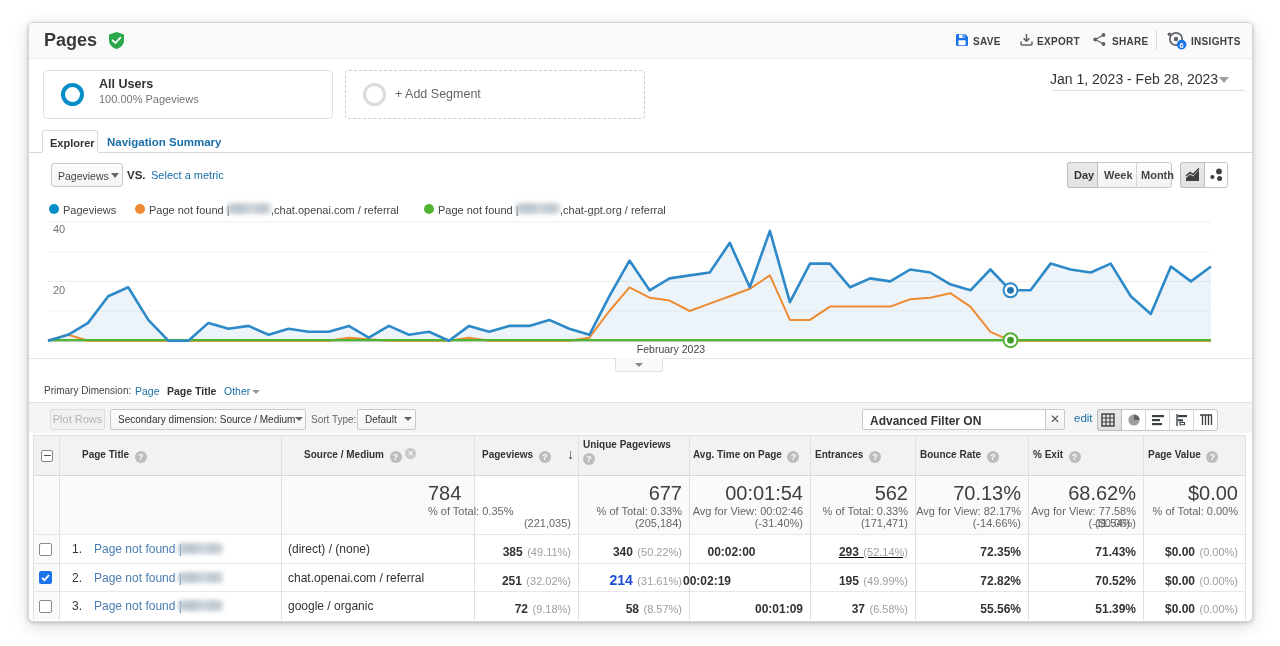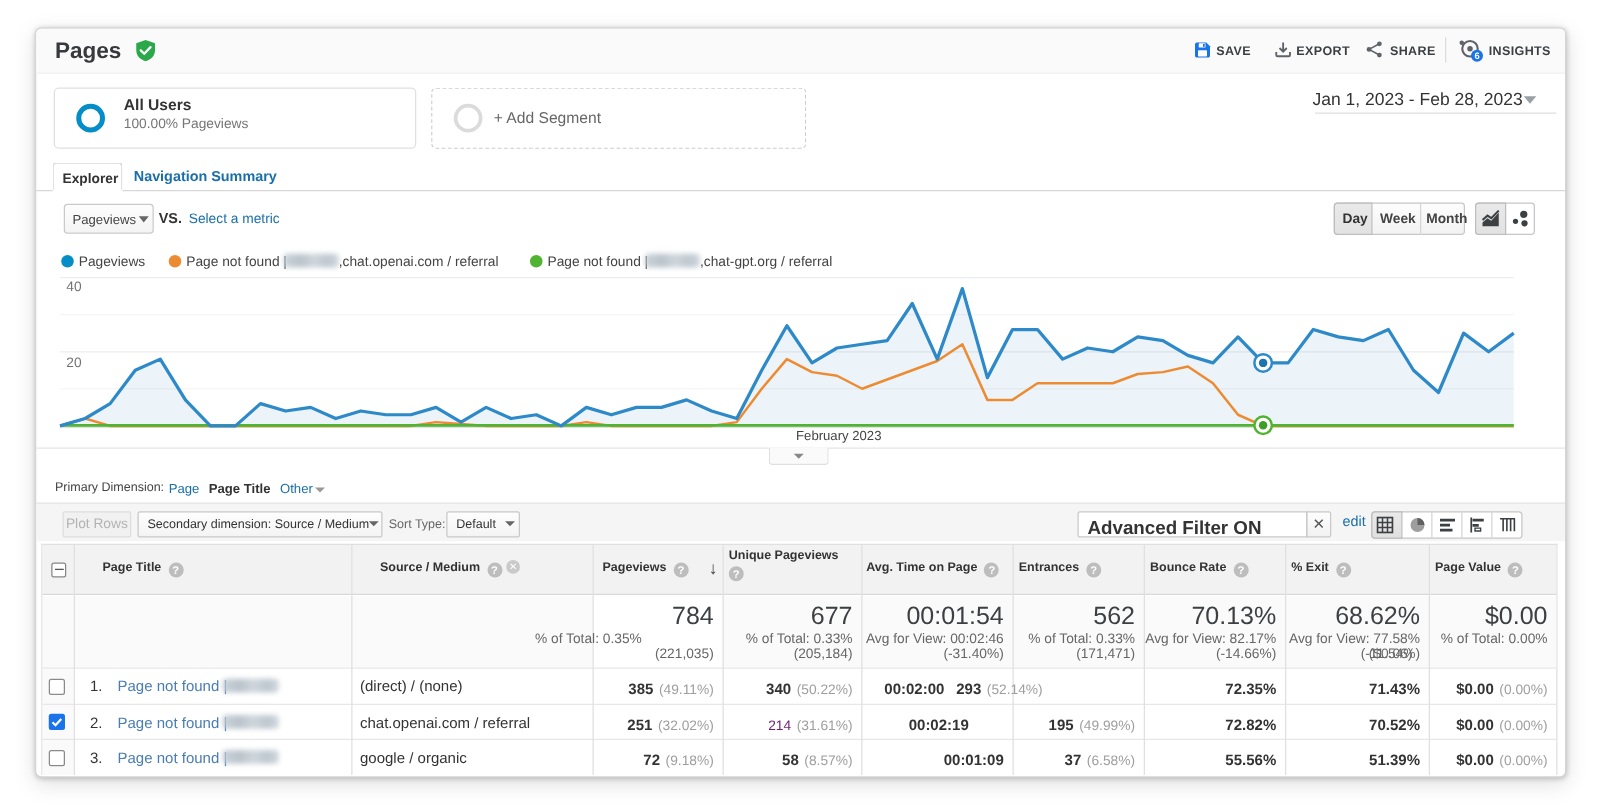--- a/index.html
+++ b/index.html
@@ -149,7 +149,7 @@
 <div class="abs" style="left:365px;top:414px;font-size:10px;color:#333;">Default</div>
 <div class="abs" style="left:404px;top:417px;width:0;height:0;border-left:4px solid transparent;border-right:4px solid transparent;border-top:4px solid #666;"></div>
 <div class="abs" style="left:862px;top:409px;width:184px;height:21px;border:1px solid #c9c9c9;background:#fff;box-sizing:border-box;border-radius:2px 0 0 2px;"></div>
-<div class="abs" style="left:870px;top:414px;font-size:15px;font-weight:bold;color:#333;">Advanced Filter ON</div>
+<div class="abs" style="left:870px;top:414px;font-size:12px;font-weight:bold;color:#333;">Advanced Filter ON</div>
 <div class="abs" style="left:1045px;top:409px;width:20px;height:21px;border:1px solid #c9c9c9;background:linear-gradient(#fdfdfd,#f2f2f2);box-sizing:border-box;border-radius:0 2px 2px 0;color:#555;font-size:12px;text-align:center;line-height:19px;">✕</div>
 <div class="abs" style="left:1074px;top:412px;font-size:11.5px;"><span class="lnk">edit</span></div>
 <div class="abs" style="left:1097px;top:409px;width:121px;height:22px;border:1px solid #c6c6c6;border-radius:3px;box-sizing:border-box;background:#fff;"></div>

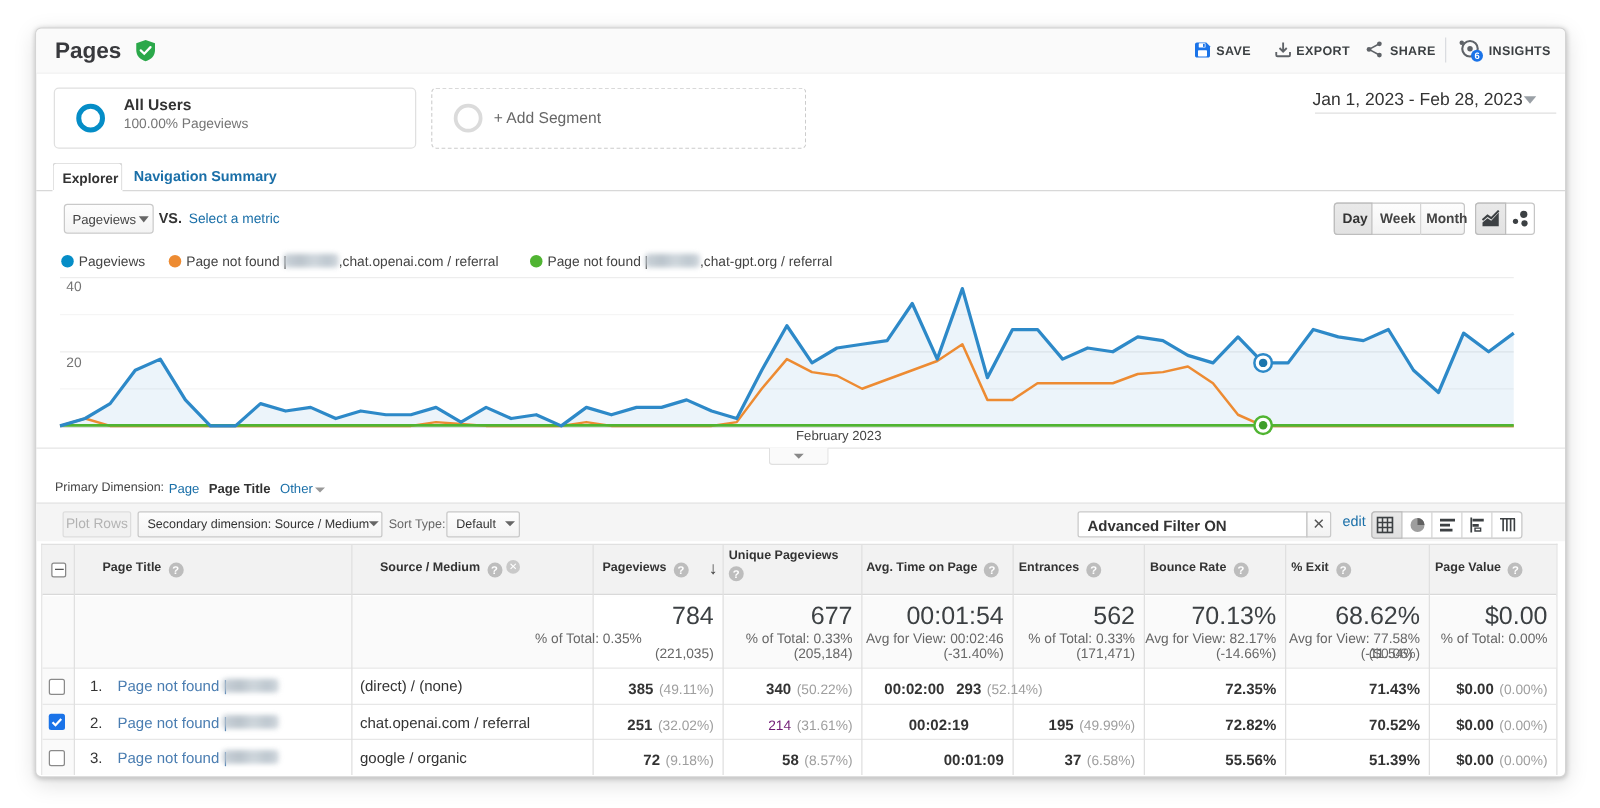--- a/index.html
+++ b/index.html
@@ -210,7 +210,7 @@
 <div class="abs" style="left:920px;top:449px;font-size:10px;font-weight:bold;color:#333;">Bounce Rate &nbsp;<span class="qm">?</span></div>
 <div class="abs" style="left:1033px;top:449px;font-size:10px;font-weight:bold;color:#333;">% Exit &nbsp;<span class="qm">?</span></div>
 <div class="abs" style="left:1148px;top:449px;font-size:10px;font-weight:bold;color:#333;">Page Value &nbsp;<span class="qm">?</span></div>
-<div class="abs" style="left:428px;top:482px;width:143px;text-align:right;font-size:20px;color:#3c4043;">784</div>
+<div class="abs" style="left:428px;top:482px;width:143px;font-size:20px;color:#3c4043;">784</div>
 <div class="abs" style="left:428px;top:505px;width:143px;text-align:left;font-size:11px;color:#666;">% of Total: 0.35%</div>
 <div class="abs" style="left:428px;top:517px;width:143px;text-align:right;font-size:11px;color:#666;">(221,035)</div>
 <div class="abs" style="left:539px;top:482px;width:143px;text-align:right;font-size:20px;color:#3c4043;">677</div>

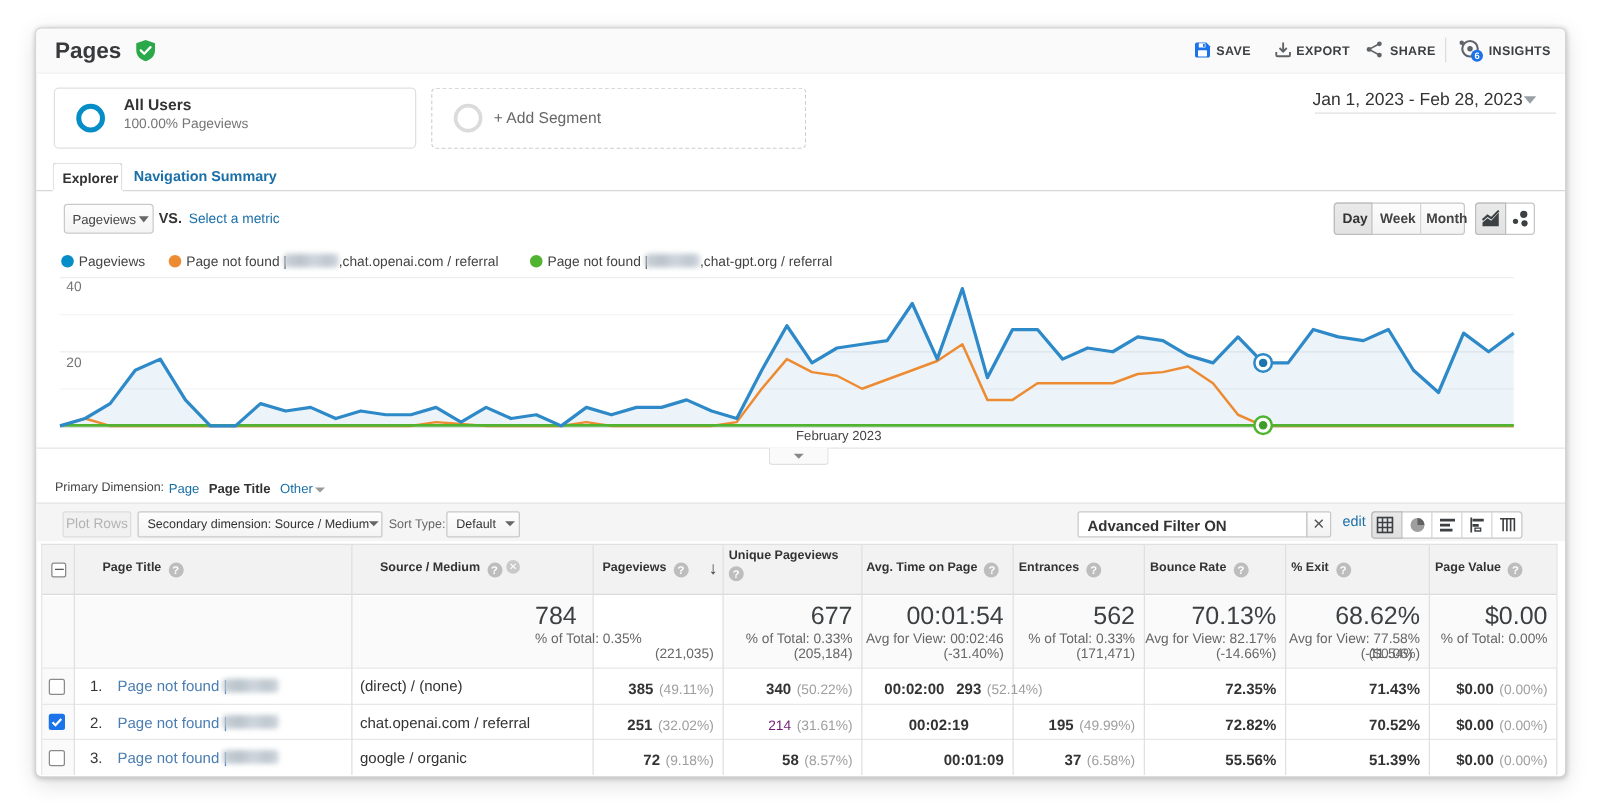--- a/index.html
+++ b/index.html
@@ -239,7 +239,7 @@
 <div class="abs" style="left:428px;top:542px;width:143px;text-align:right;"><span style="font-size:12px;font-weight:bold;color:#333;">385</span> <span style="font-size:11px;color:#9e9e9e;">(49.11%)</span></div>
 <div class="abs" style="left:539px;top:542px;width:143px;text-align:right;"><span style="font-size:12px;font-weight:bold;color:#333;">340</span> <span style="font-size:11px;color:#9e9e9e;">(50.22%)</span></div>
 <div class="abs" style="left:660px;top:542px;width:143px;text-align:center;"><span style="font-size:12px;font-weight:bold;color:#333;">00:02:00</span></div>
-<div class="abs" style="left:765px;top:542px;width:143px;"><span style="font-size:12px;font-weight:bold;color:#333;">293</span> <span style="font-size:11px;color:#9e9e9e;">(52.14%)</span></div>
+<div class="abs" style="left:765px;top:542px;width:143px;text-align:right;text-decoration:underline;"><span style="font-size:12px;font-weight:bold;color:#333;">293</span> <span style="font-size:11px;color:#9e9e9e;">(52.14%)</span></div>
 <div class="abs" style="left:878px;top:542px;width:143px;text-align:right;"><span style="font-size:12px;font-weight:bold;color:#333;">72.35%</span></div>
 <div class="abs" style="left:993px;top:542px;width:143px;text-align:right;"><span style="font-size:12px;font-weight:bold;color:#333;">71.43%</span></div>
 <div class="abs" style="left:1095px;top:542px;width:143px;text-align:right;"><span style="font-size:12px;font-weight:bold;color:#333;">$0.00</span> <span style="font-size:11px;color:#9e9e9e;">(0.00%)</span></div>

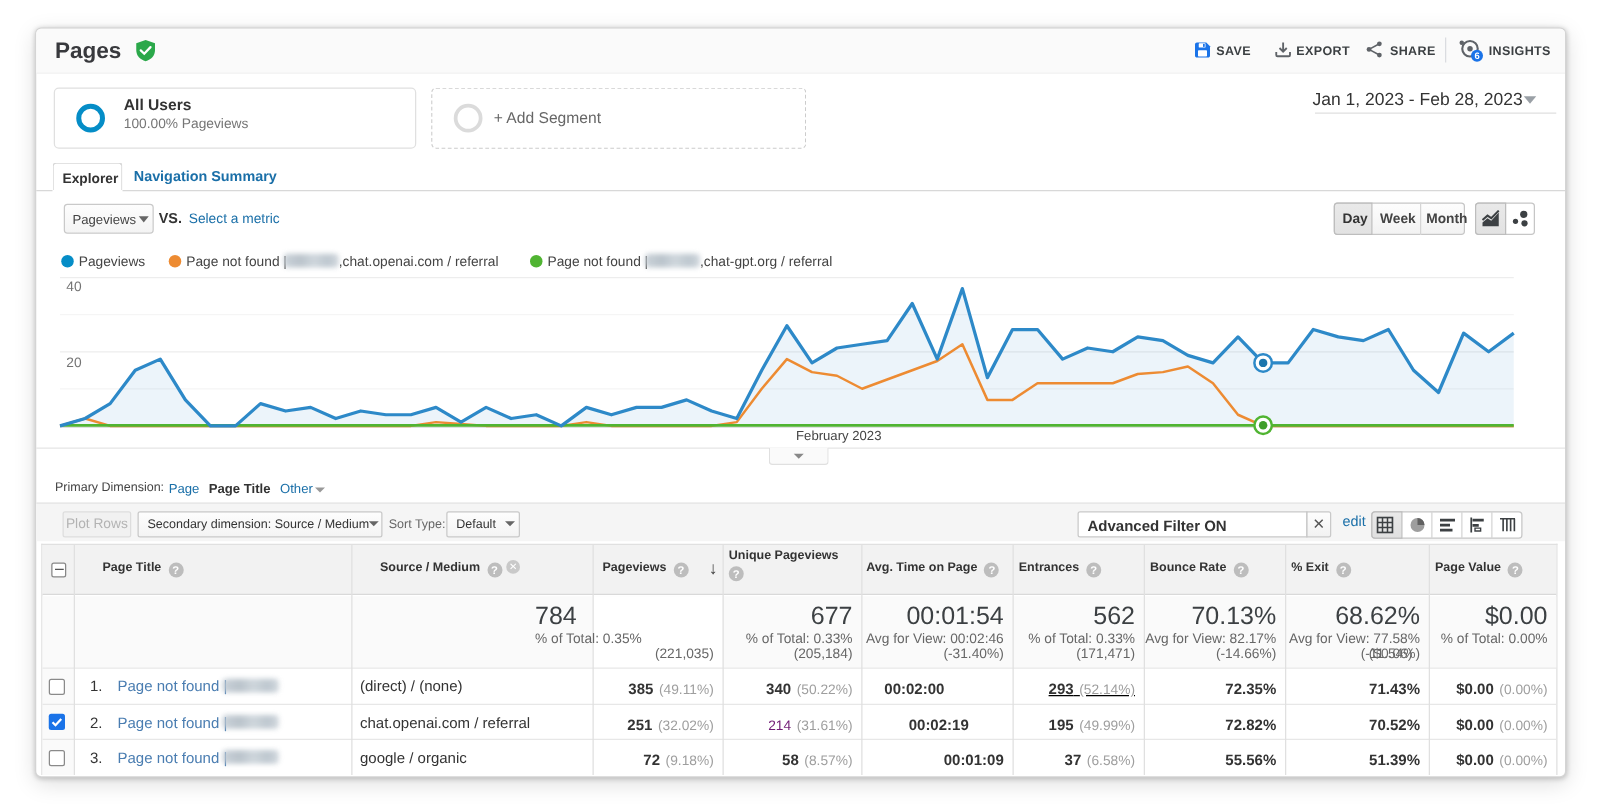--- a/index.html
+++ b/index.html
@@ -252,7 +252,7 @@
 <div class="blur" style="left:178px;top:571.5px;width:45px;height:11px;"></div>
 <div class="abs" style="left:288px;top:570.5px;font-size:12px;color:#333;">chat.openai.com / referral</div>
 <div class="abs" style="left:428px;top:570.5px;width:143px;text-align:right;"><span style="font-size:12px;font-weight:bold;color:#333;">251</span> <span style="font-size:11px;color:#9e9e9e;">(32.02%)</span></div>
-<div class="abs" style="left:539px;top:570.5px;width:143px;text-align:right;"><span style="font-size:11px;font-weight:normal;color:#701a75;">214</span> <span style="font-size:11px;color:#9e9e9e;">(31.61%)</span></div>
+<div class="abs" style="left:539px;top:570.5px;width:143px;text-align:right;"><span style="font-size:14px;font-weight:bold;color:#1d4ed8;">214</span> <span style="font-size:11px;color:#9e9e9e;">(31.61%)</span></div>
 <div class="abs" style="left:632px;top:570.5px;width:143px;text-align:right;"><span style="font-size:12px;font-weight:bold;color:#333;">00:02:19</span></div>
 <div class="abs" style="left:765px;top:570.5px;width:143px;text-align:right;"><span style="font-size:12px;font-weight:bold;color:#333;">195</span> <span style="font-size:11px;color:#9e9e9e;">(49.99%)</span></div>
 <div class="abs" style="left:878px;top:570.5px;width:143px;text-align:right;"><span style="font-size:12px;font-weight:bold;color:#333;">72.82%</span></div>

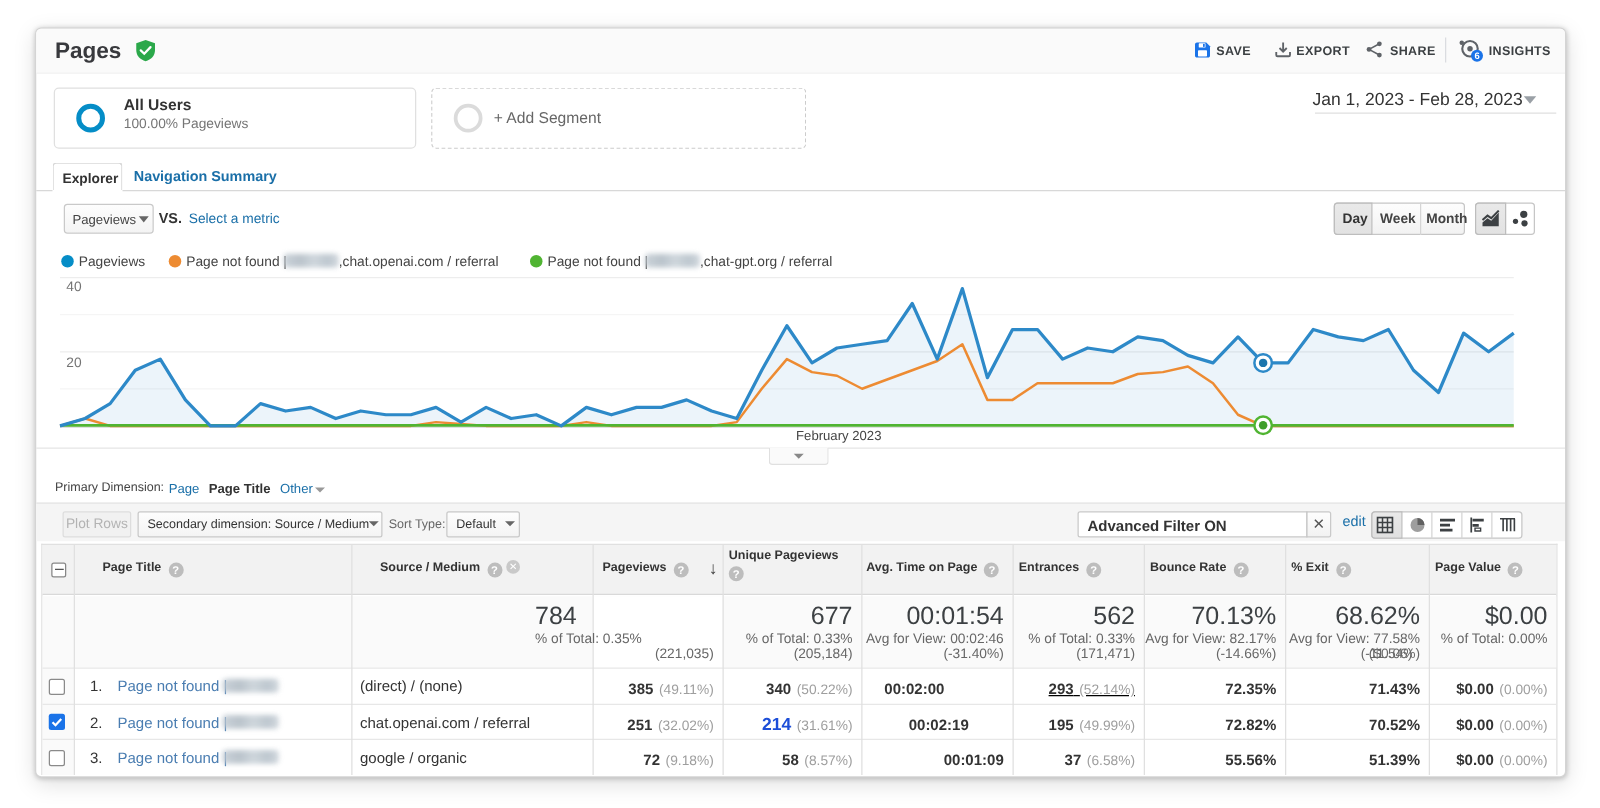--- a/index.html
+++ b/index.html
@@ -253,7 +253,7 @@
 <div class="abs" style="left:288px;top:570.5px;font-size:12px;color:#333;">chat.openai.com / referral</div>
 <div class="abs" style="left:428px;top:570.5px;width:143px;text-align:right;"><span style="font-size:12px;font-weight:bold;color:#333;">251</span> <span style="font-size:11px;color:#9e9e9e;">(32.02%)</span></div>
 <div class="abs" style="left:539px;top:570.5px;width:143px;text-align:right;"><span style="font-size:14px;font-weight:bold;color:#1d4ed8;">214</span> <span style="font-size:11px;color:#9e9e9e;">(31.61%)</span></div>
-<div class="abs" style="left:632px;top:570.5px;width:143px;text-align:right;"><span style="font-size:12px;font-weight:bold;color:#333;">00:02:19</span></div>
+<div class="abs" style="left:683px;top:570.5px;width:143px;text-align:left;"><span style="font-size:12px;font-weight:bold;color:#333;">00:02:19</span></div>
 <div class="abs" style="left:765px;top:570.5px;width:143px;text-align:right;"><span style="font-size:12px;font-weight:bold;color:#333;">195</span> <span style="font-size:11px;color:#9e9e9e;">(49.99%)</span></div>
 <div class="abs" style="left:878px;top:570.5px;width:143px;text-align:right;"><span style="font-size:12px;font-weight:bold;color:#333;">72.82%</span></div>
 <div class="abs" style="left:993px;top:570.5px;width:143px;text-align:right;"><span style="font-size:12px;font-weight:bold;color:#333;">70.52%</span></div>

